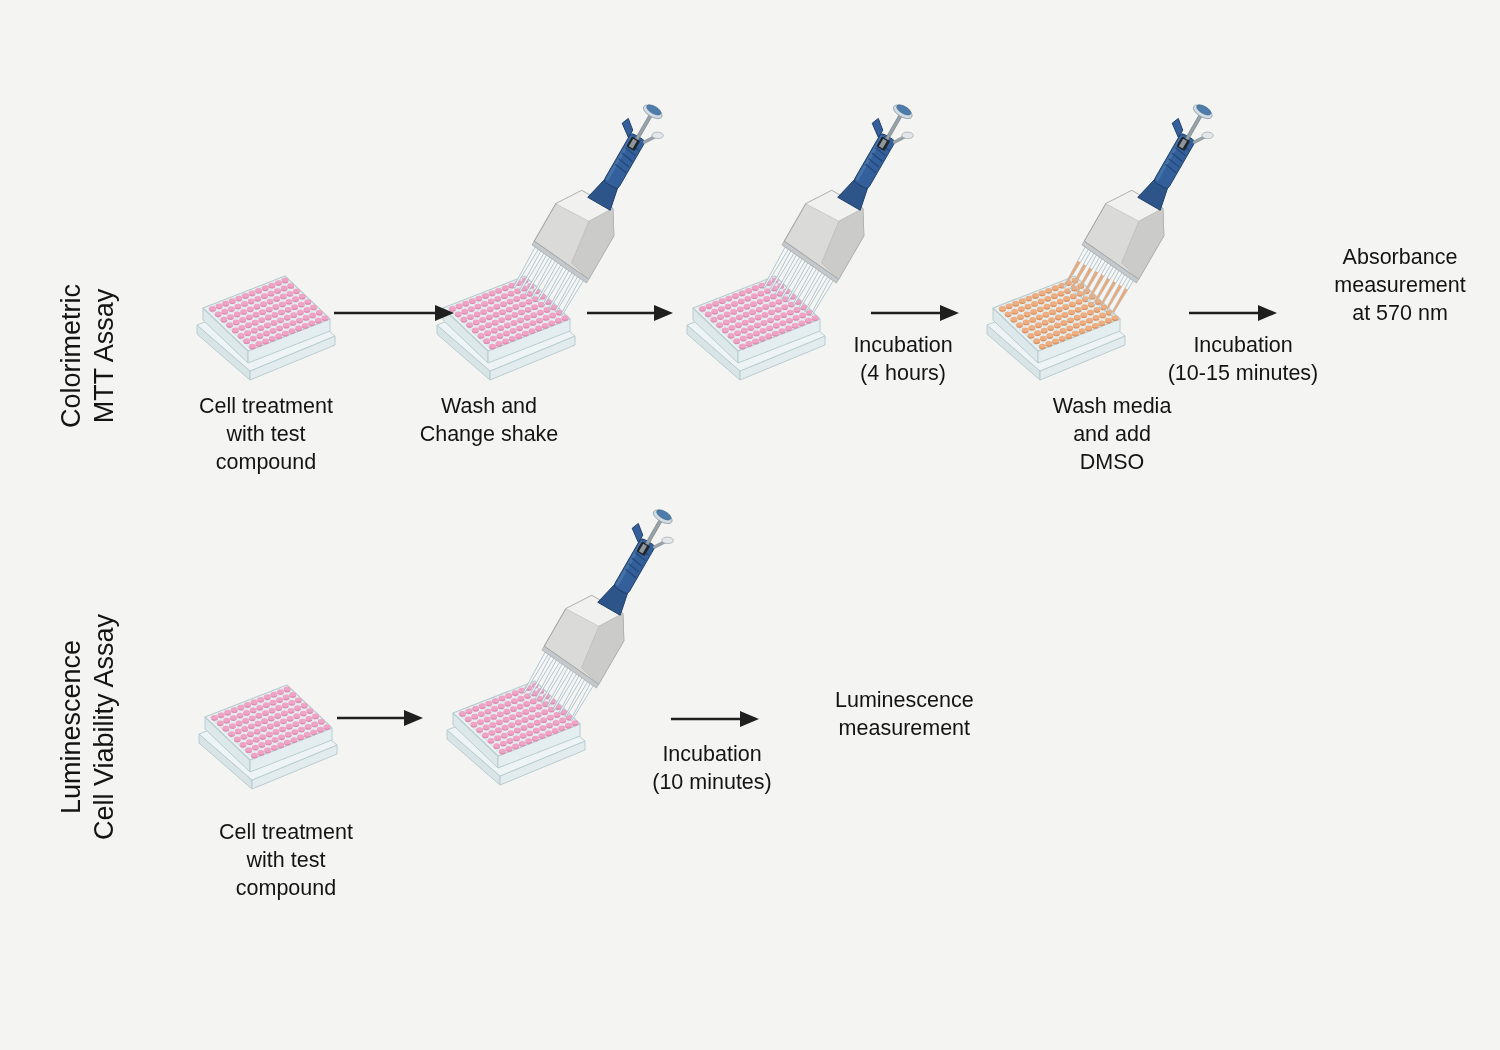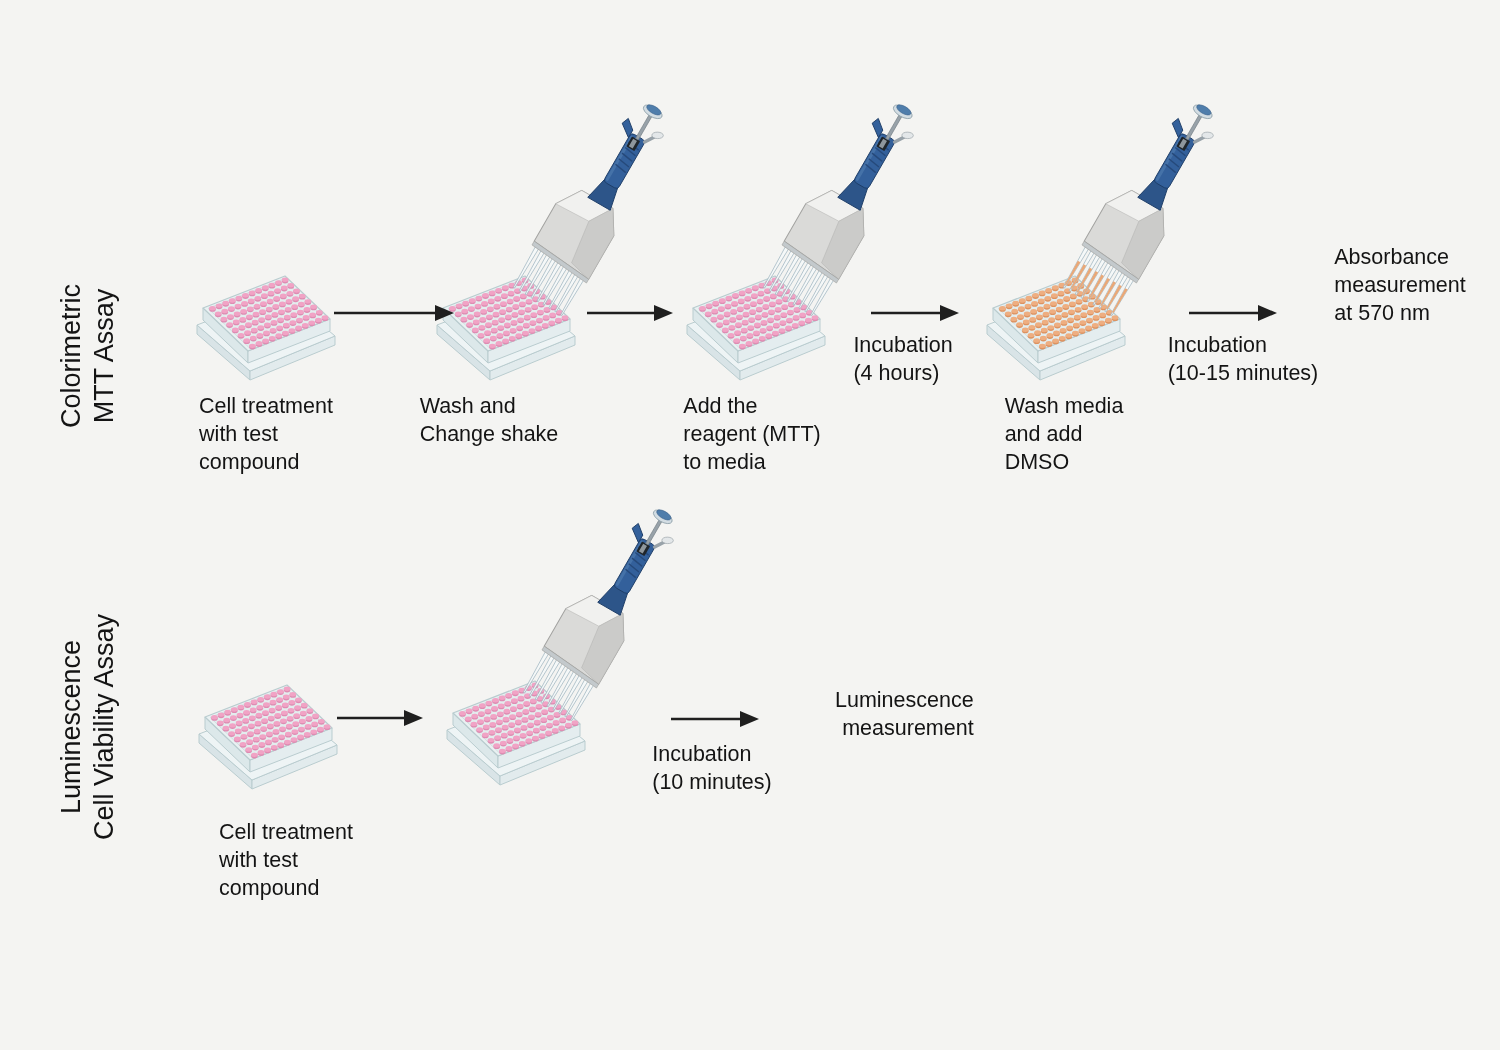--- a/index.html
+++ b/index.html
@@ -13,7 +13,7 @@
     transform:translate(-50%,-50%) rotate(-90deg);
   }
   .caption,.arrowlabel,.result{
-    position:absolute;white-space:pre-line;text-align:left;
+    position:absolute;white-space:pre-line;text-align:center;
     font-size:21.5px;line-height:28px;transform:translateX(-50%);
   }
   .result.leftal{text-align:right;transform:none;}

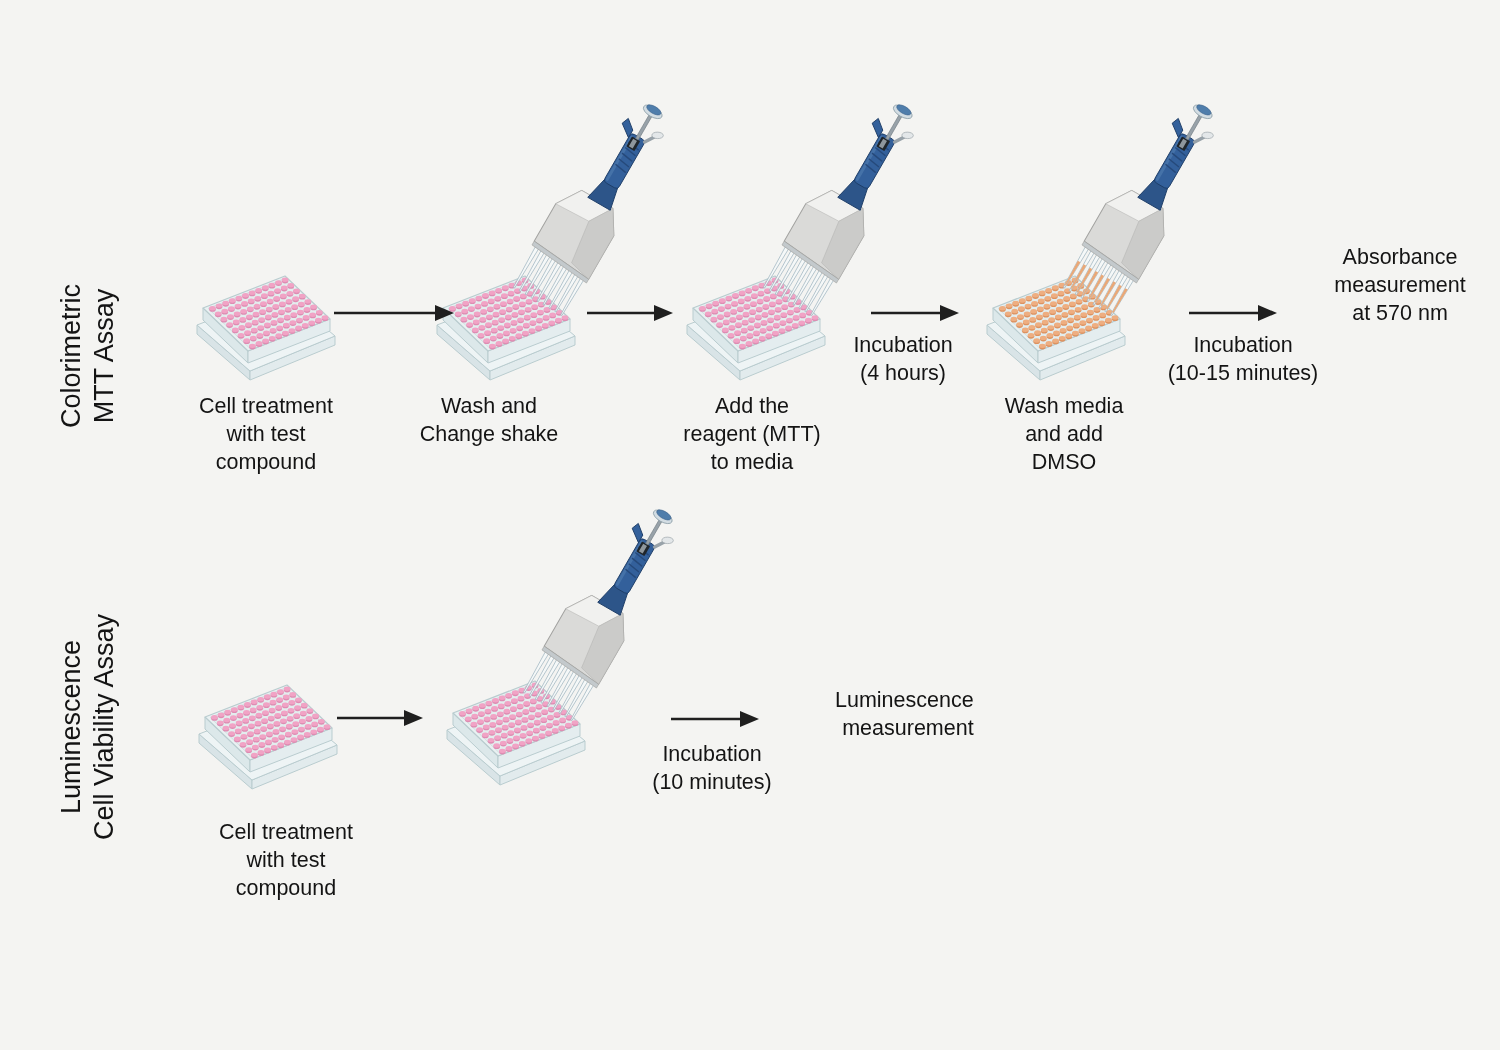--- a/index.html
+++ b/index.html
@@ -1462,9 +1462,6 @@
 compound</div>
   <div class="caption" style="left:489px;top:392px">Wash and
 Change shake</div>
-  <div class="caption" style="left:752px;top:392px">Add the
-reagent (MTT)
-to media</div>
   <div class="caption" style="left:1064px;top:392px">Wash media
 and add
 DMSO</div>

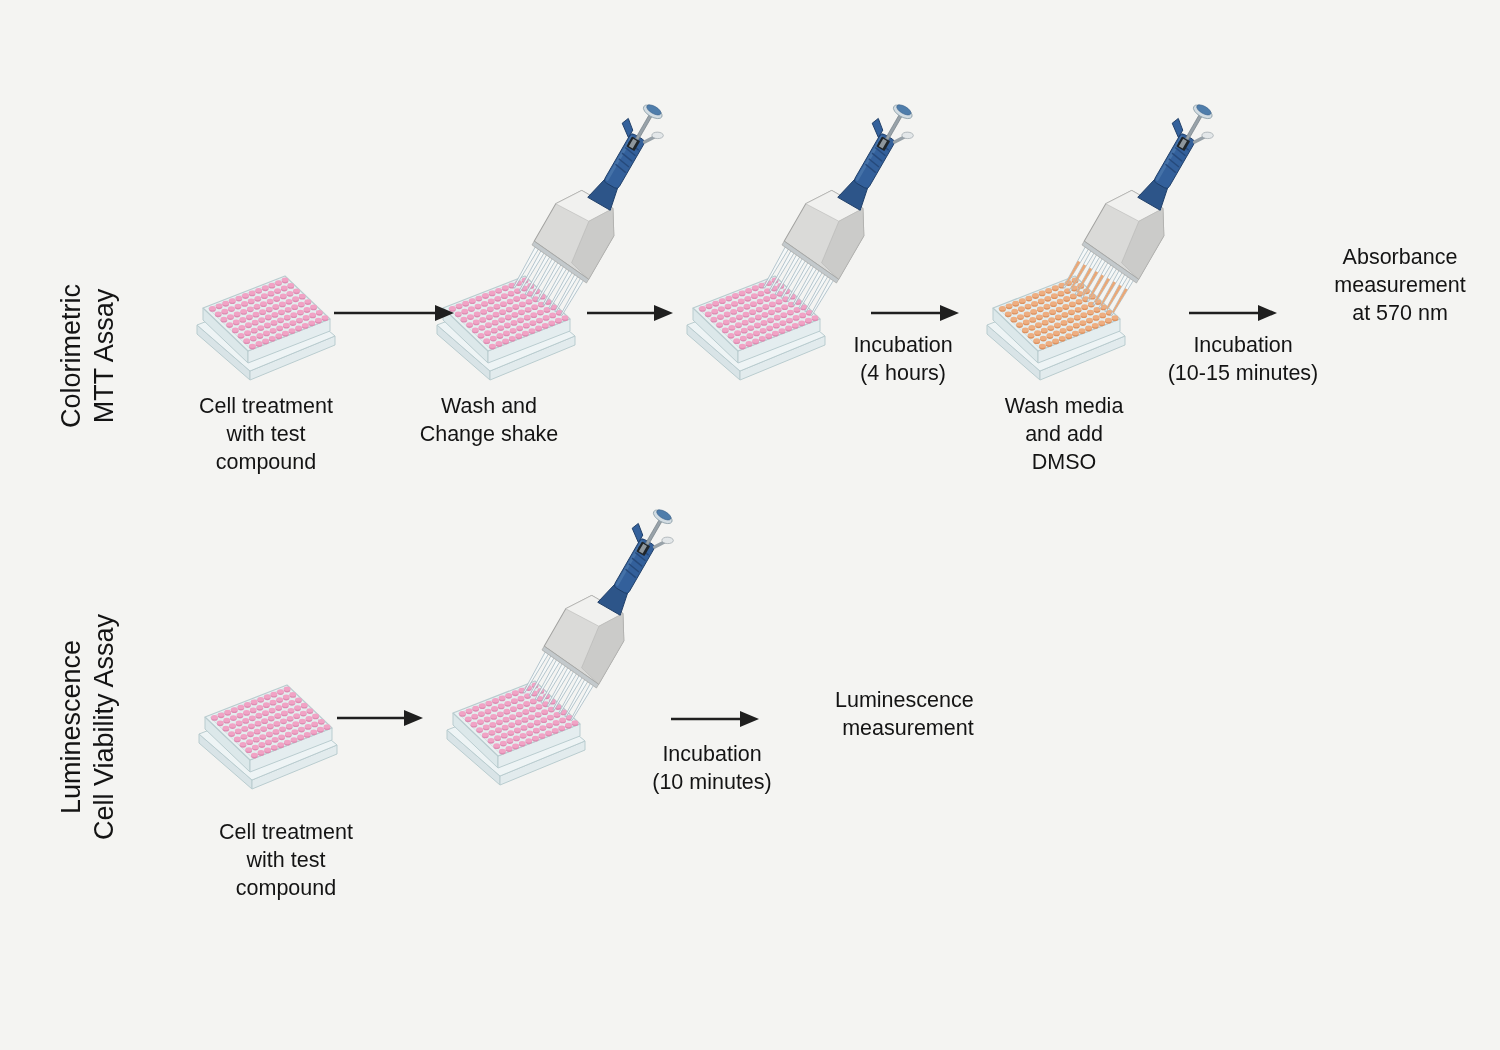--- a/index.html
+++ b/index.html
@@ -1462,7 +1462,7 @@
 compound</div>
   <div class="caption" style="left:489px;top:392px">Wash and
 Change shake</div>
-  <div class="caption" style="left:1064px;top:392px">Wash media
+  <div class="caption" style="left:1112px;top:392px">Wash media
 and add
 DMSO</div>
 

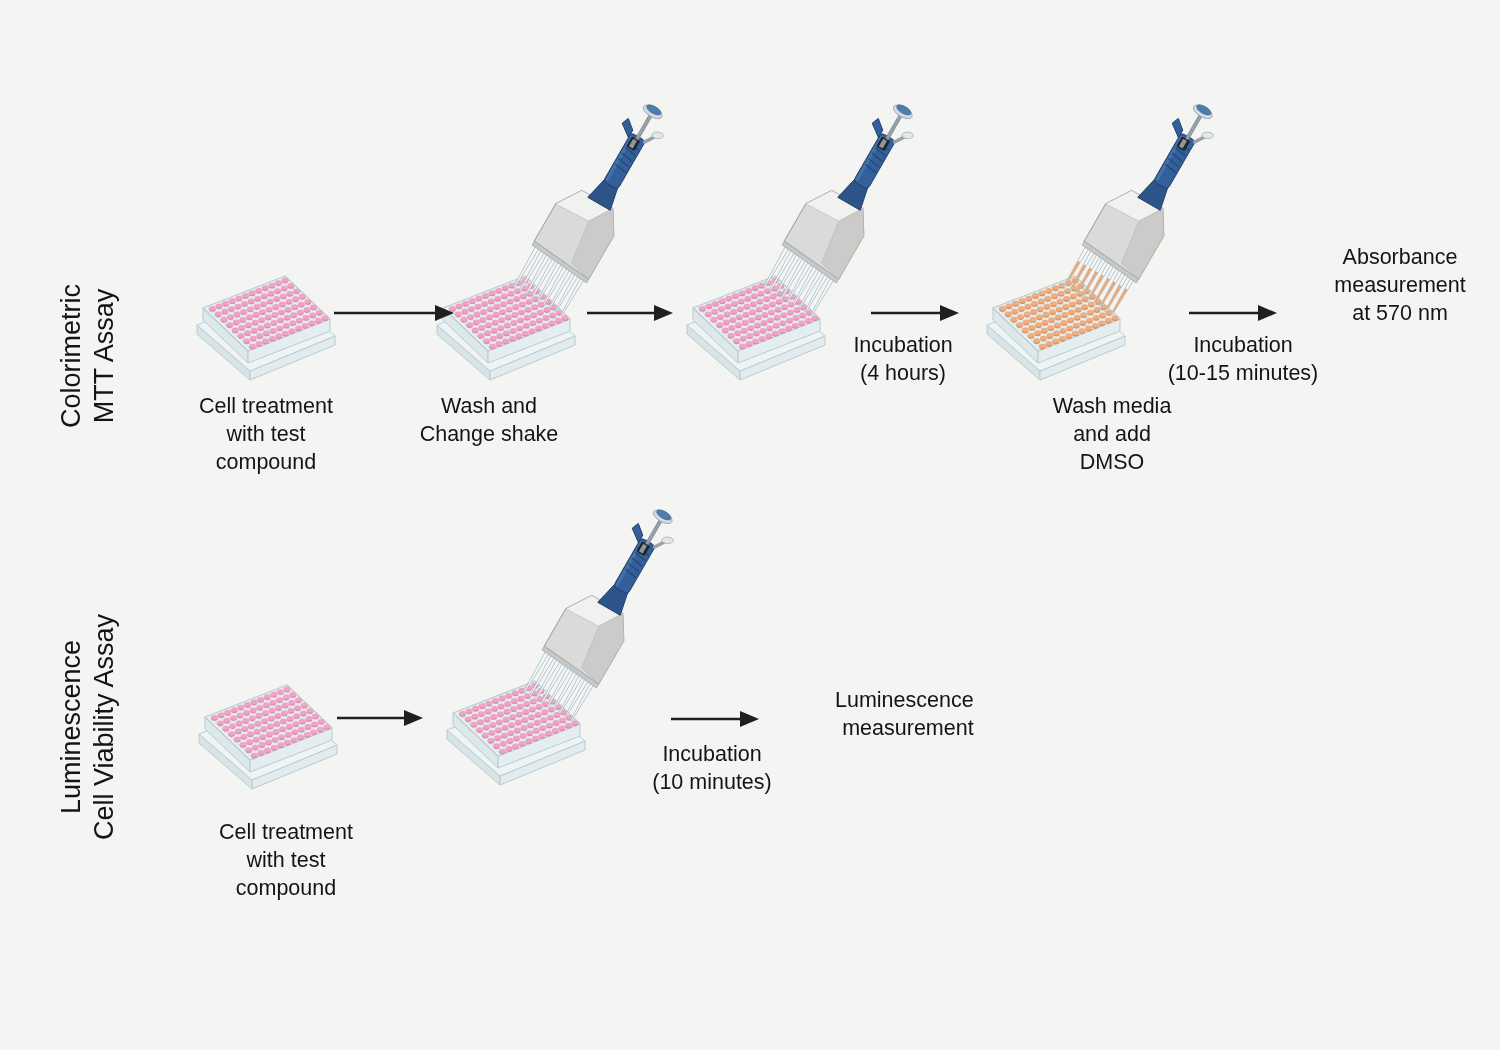--- a/index.html
+++ b/index.html
@@ -16,7 +16,7 @@
     position:absolute;white-space:pre-line;text-align:center;
     font-size:21.5px;line-height:28px;transform:translateX(-50%);
   }
-  .result.leftal{text-align:right;transform:none;}
+  .result.leftal{text-align:center;transform:none;}
   .illu{position:absolute;}
   .illu svg{display:block;overflow:visible;}
 </style>

